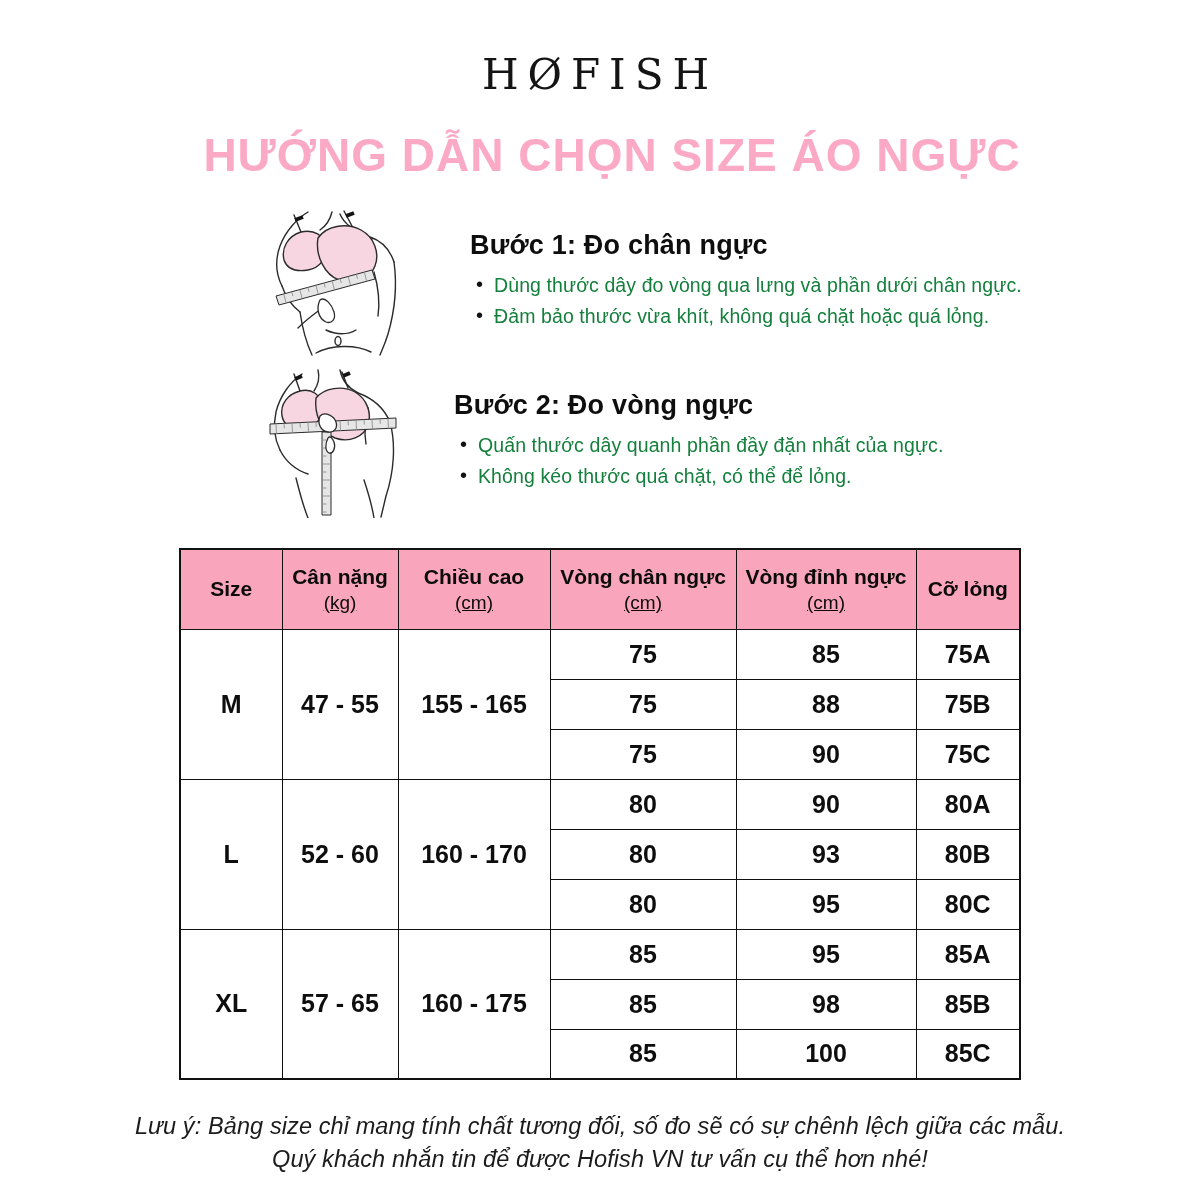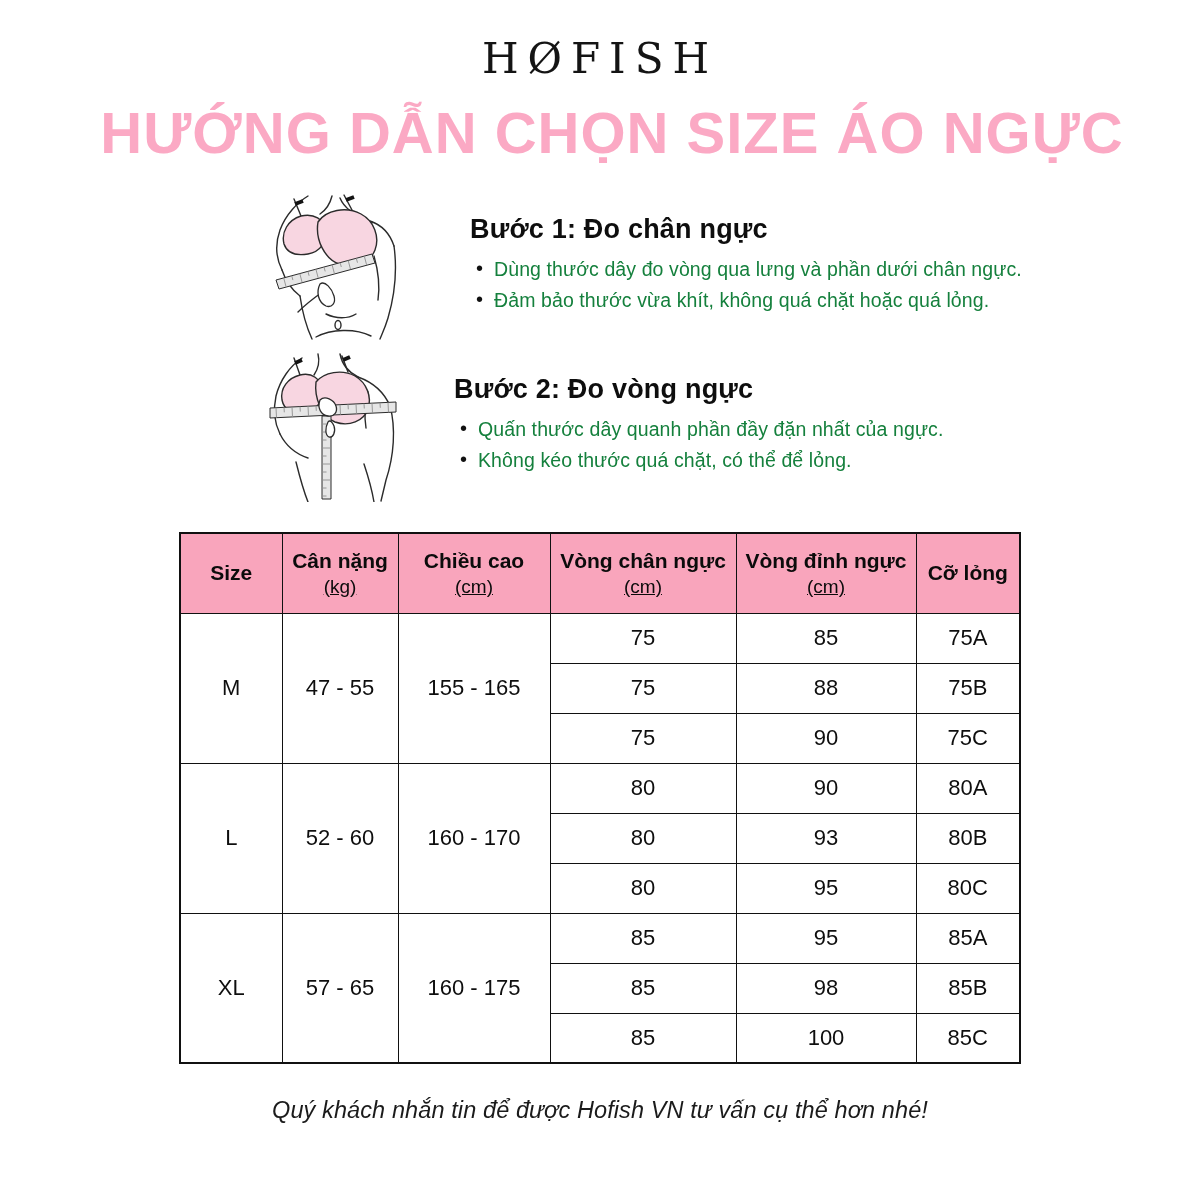--- a/index.html
+++ b/index.html
@@ -10,7 +10,7 @@
   }
   
   .logo {
-    padding-top:34px; text-align:center;
+    padding-top:50px; text-align:center;
     font-family:"DejaVu Serif", serif; font-weight:400;
     font-size:42px; letter-spacing:9px; color:#141414;
   }

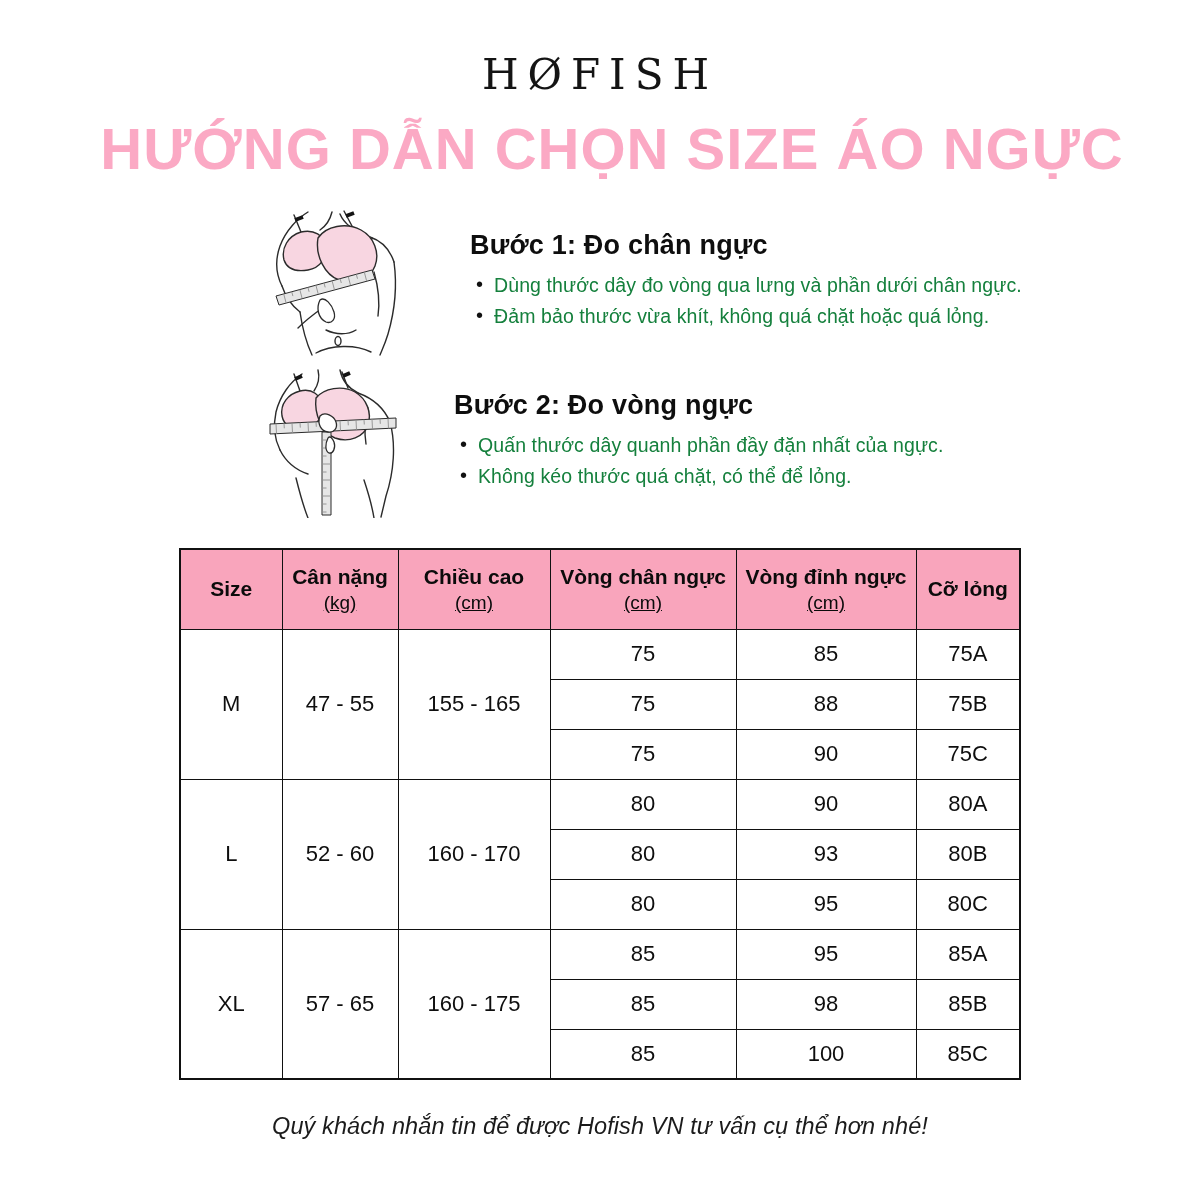--- a/index.html
+++ b/index.html
@@ -15,8 +15,8 @@
     font-size:42px; letter-spacing:9px; color:#141414;
   }
   .title {
-    margin-top:16px; text-align:center;
-    font-size:58px; font-weight:800; letter-spacing:1px;
+    margin-top:29px; text-align:center;
+    font-size:46px; font-weight:800; letter-spacing:1px;
     color:#FBA9C4;
     padding-left:24px;
   }

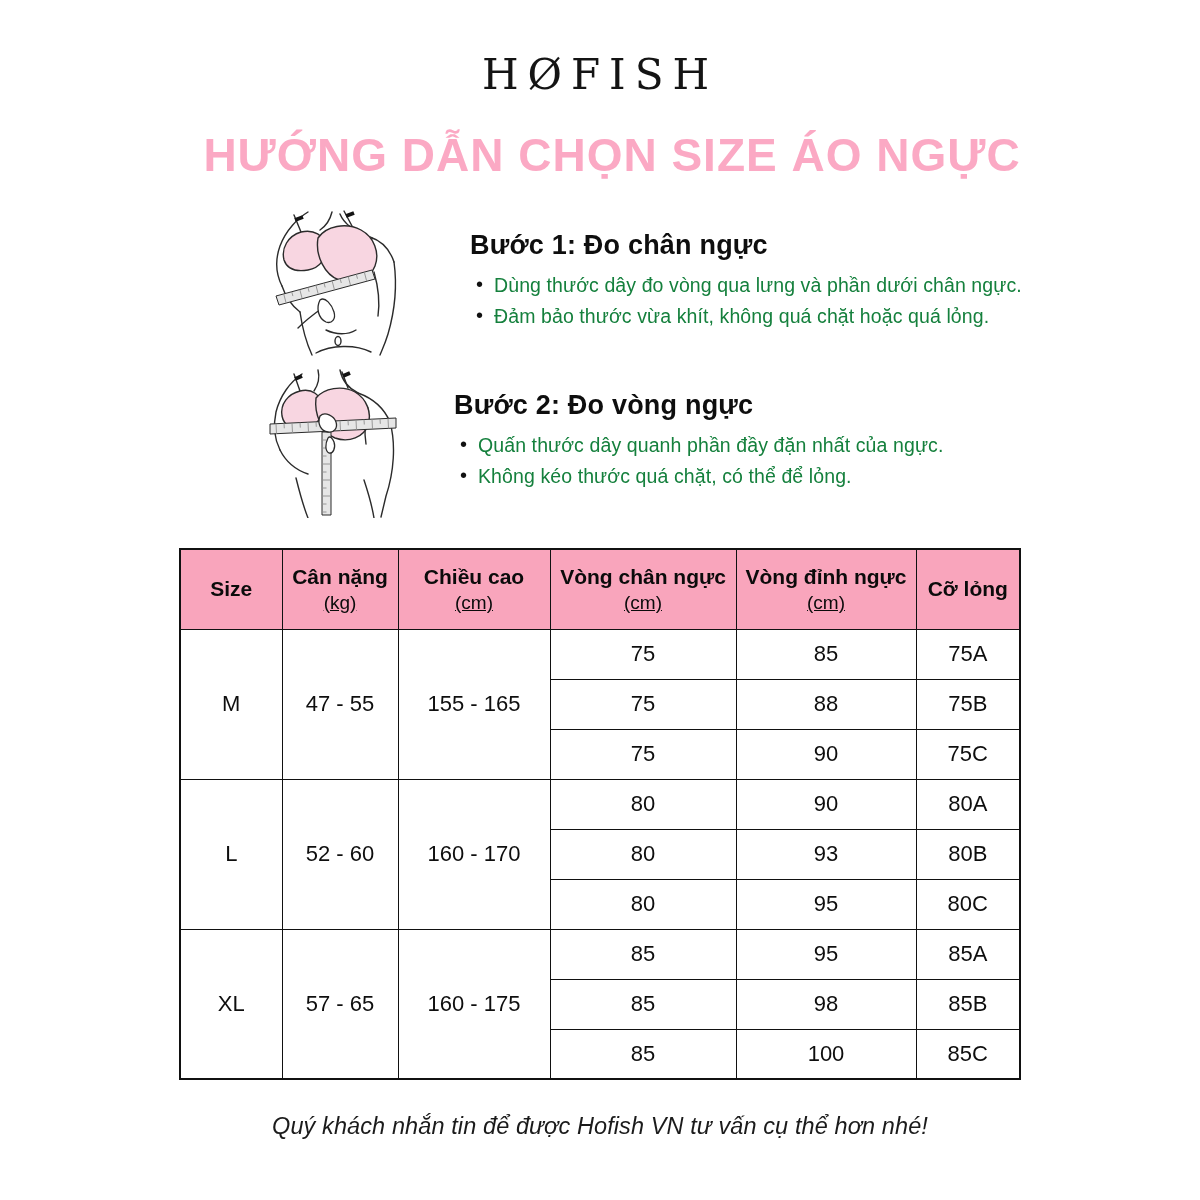--- a/index.html
+++ b/index.html
@@ -49,7 +49,7 @@
   .size-table th { background:#F9A5BC; height:80px; }
   .size-table .hl1 { display:block; font-size:21px; font-weight:700; color:#0b0b0b; }
   .size-table .hl2 { display:block; font-size:19px; font-weight:400; color:#0b0b0b; margin-top:3px;text-decoration:underline; }
-  .size-table td { height:50px; font-size:22px; font-weight:400; color:#0e0e0e; background:#fff; }
+  .size-table td { height:50px; font-size:25px; font-weight:700; color:#0e0e0e; background:#fff; }
   .col-size   { width:102px; }
   .col-weight { width:116px; }
   .col-height { width:152px; }

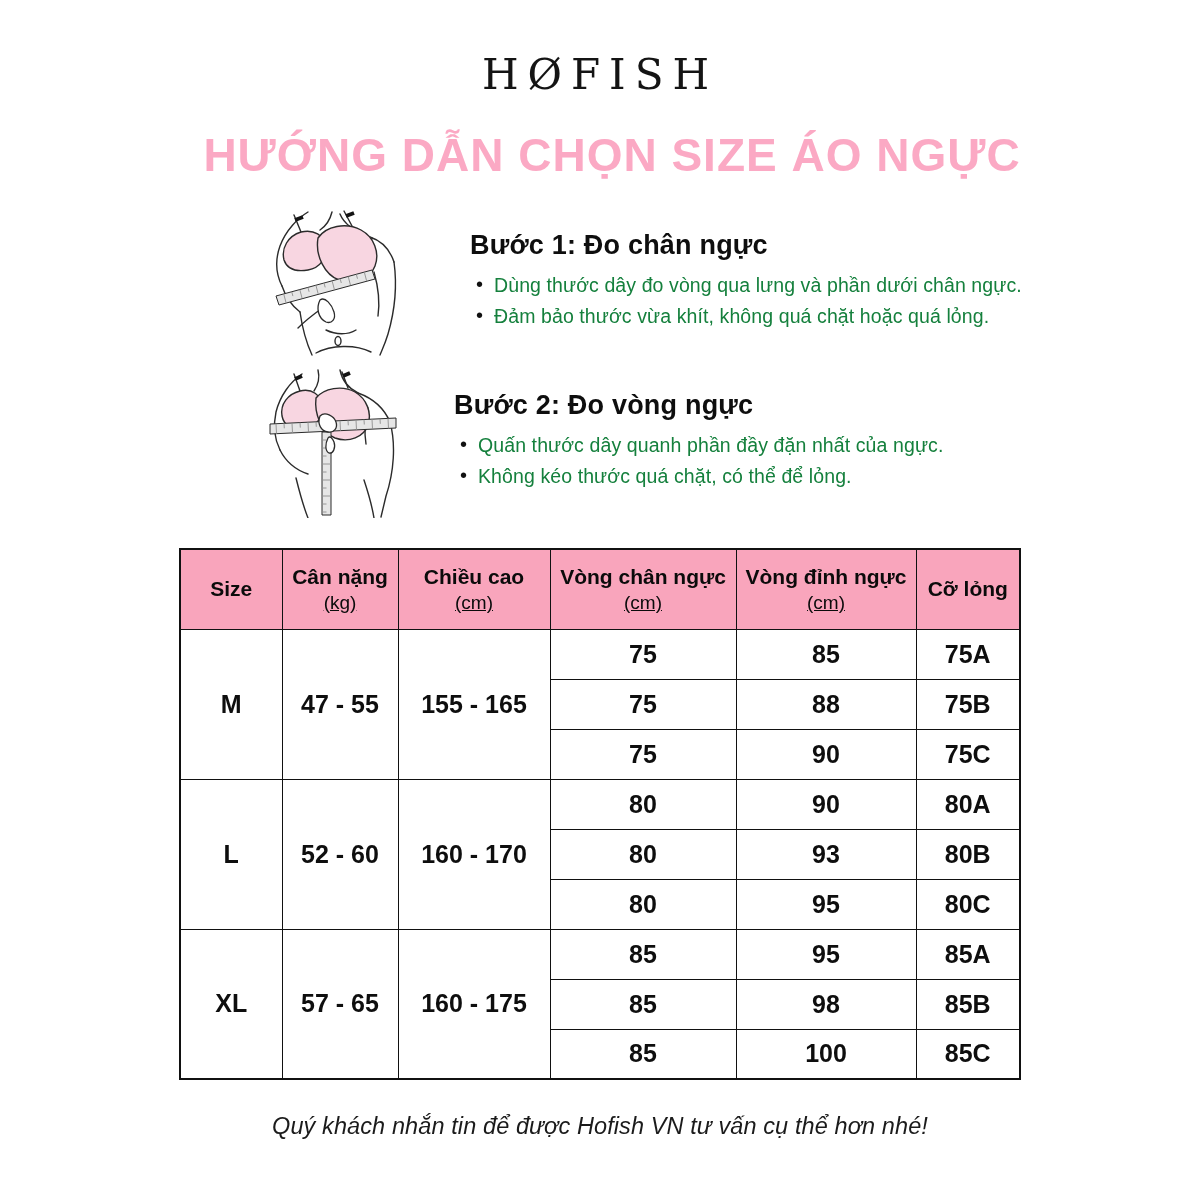--- a/index.html
+++ b/index.html
@@ -266,6 +266,7 @@
   </table>
 
   <footer class="note">
+    <p>Lưu ý: Bảng size chỉ mang tính chất tương đối, số đo sẽ có sự chênh lệch giữa các mẫu.</p>
     <p>Quý khách nhắn tin để được Hofish VN tư vấn cụ thể hơn nhé!</p>
   </footer>
 

